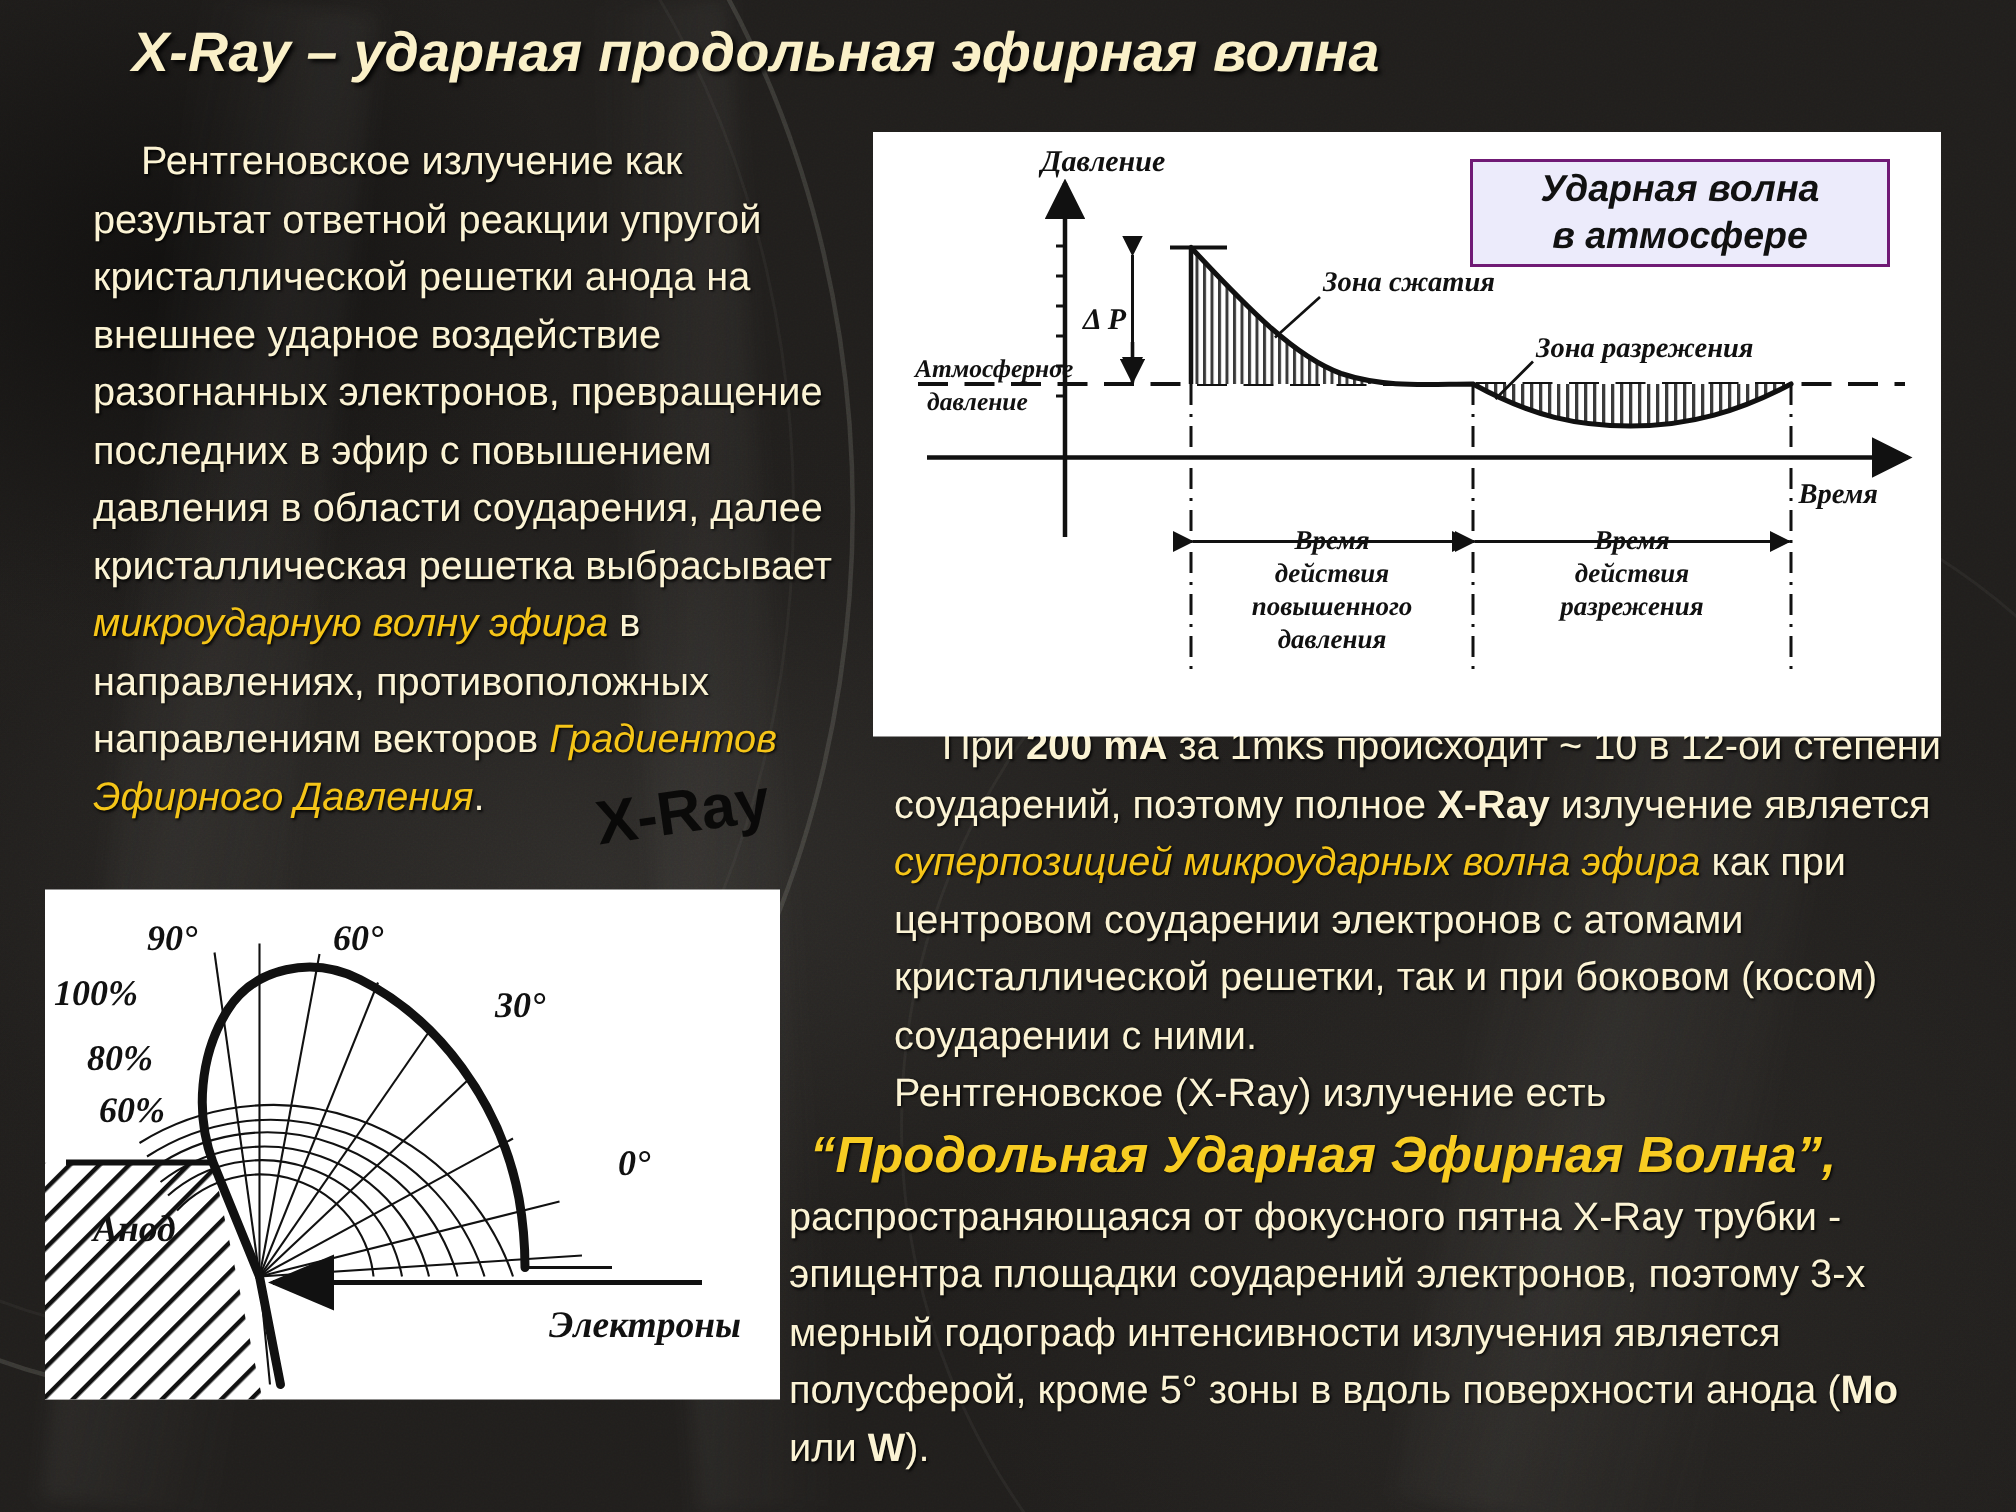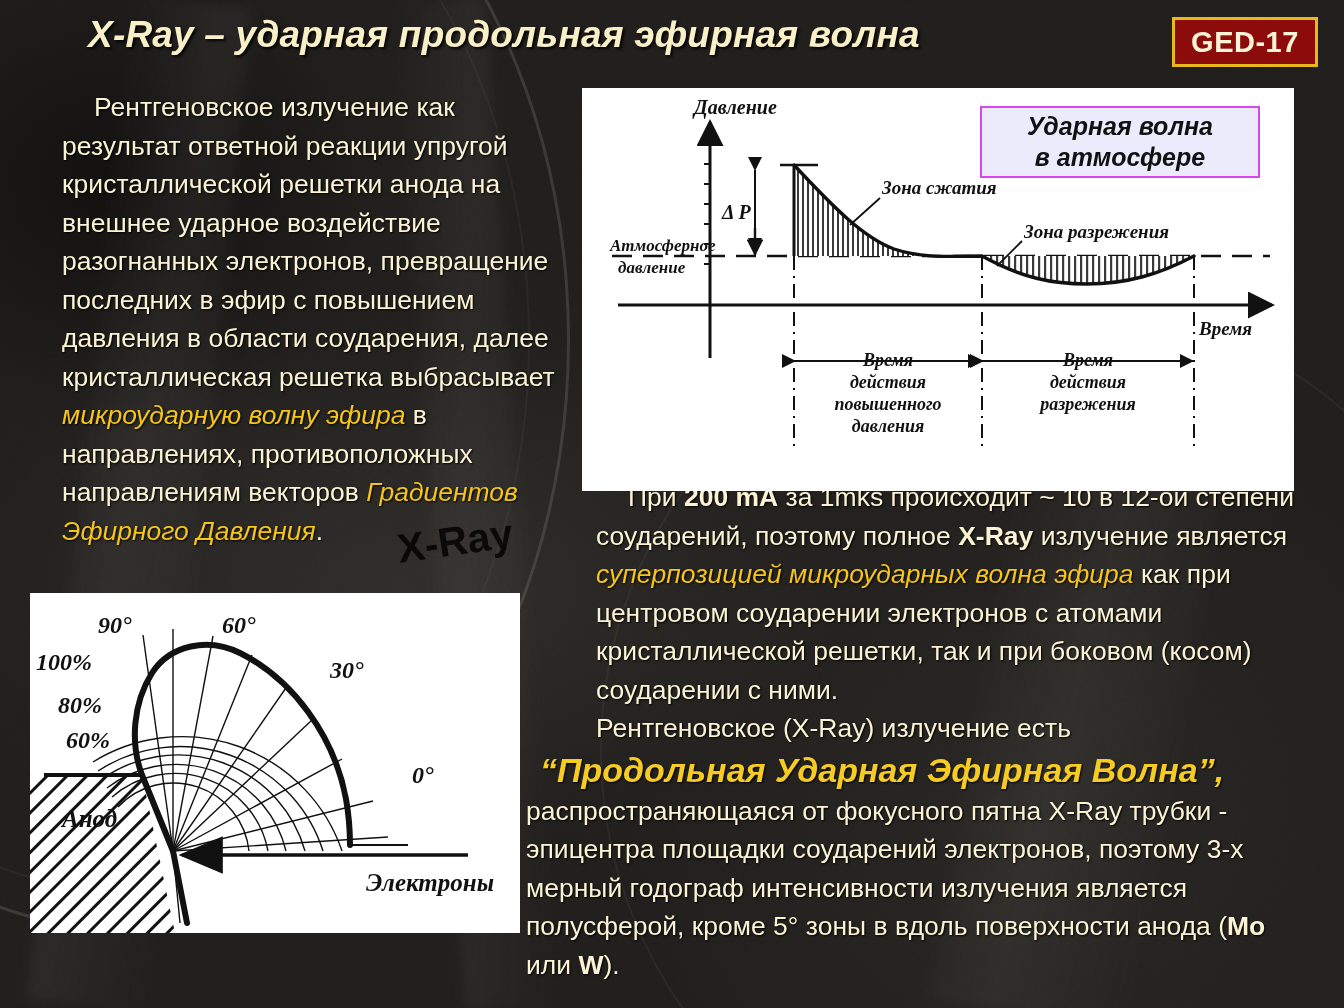--- a/index.html
+++ b/index.html
@@ -178,7 +178,6 @@
   </svg>
 
   <div id="title">X-Ray – ударная продольная эфирная волна</div>
-  <div id="ged-badge">GED-17</div>
 
   <div id="watermark">X-Ray</div>
 

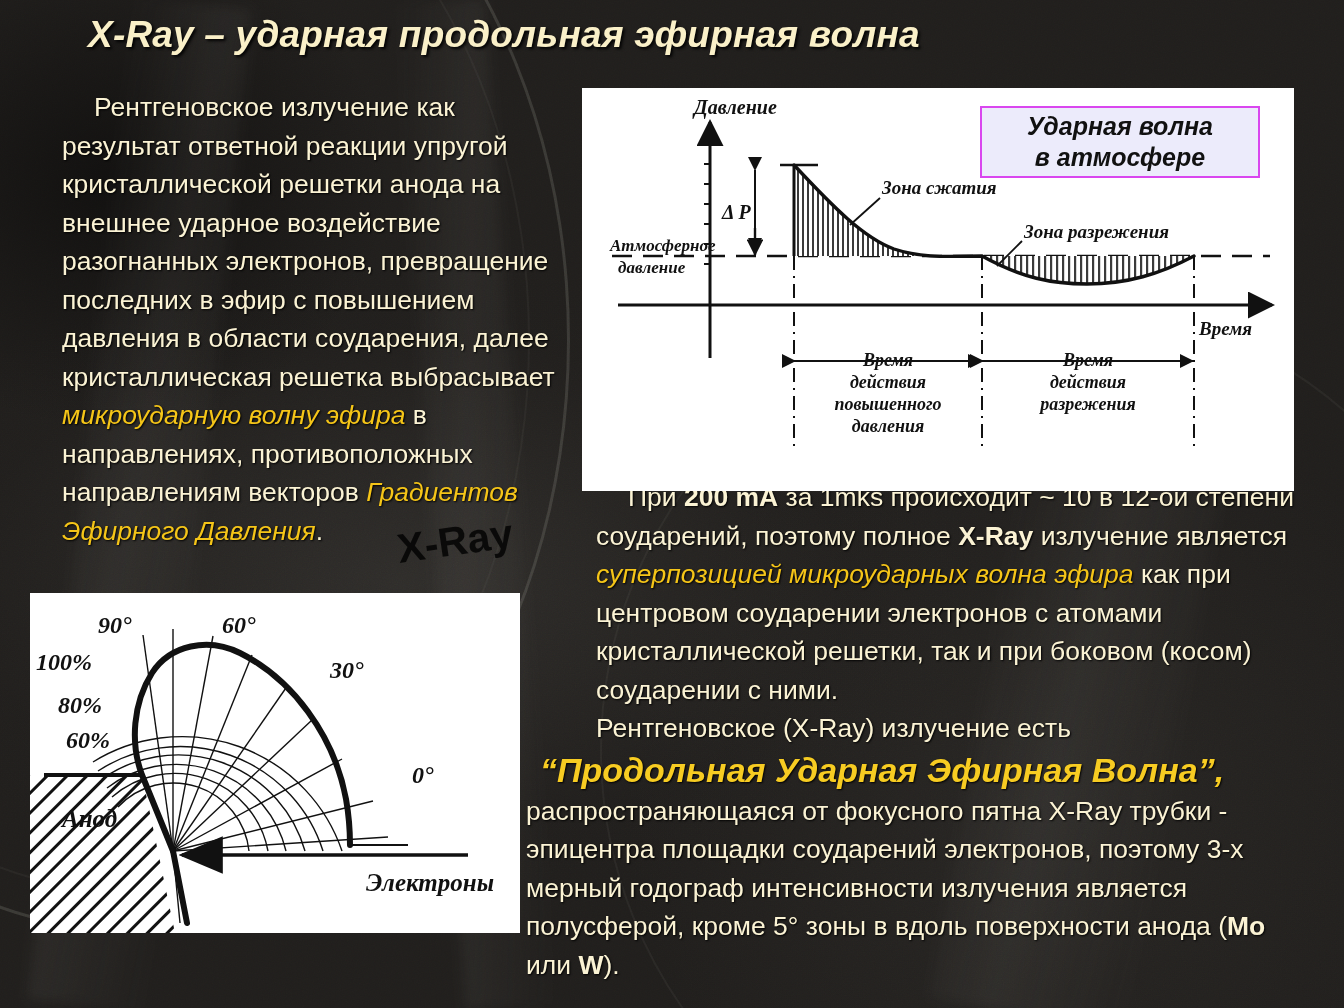--- a/index.html
+++ b/index.html
@@ -136,7 +136,7 @@
     left: 398px; top: 18px;
     width: 280px; height: 72px;
     background: #ECEBFB;
-    border: 2px solid #d946ef;
+    border: 2px solid #701a75;
     display: flex;
     flex-direction: column;
     align-items: center;

